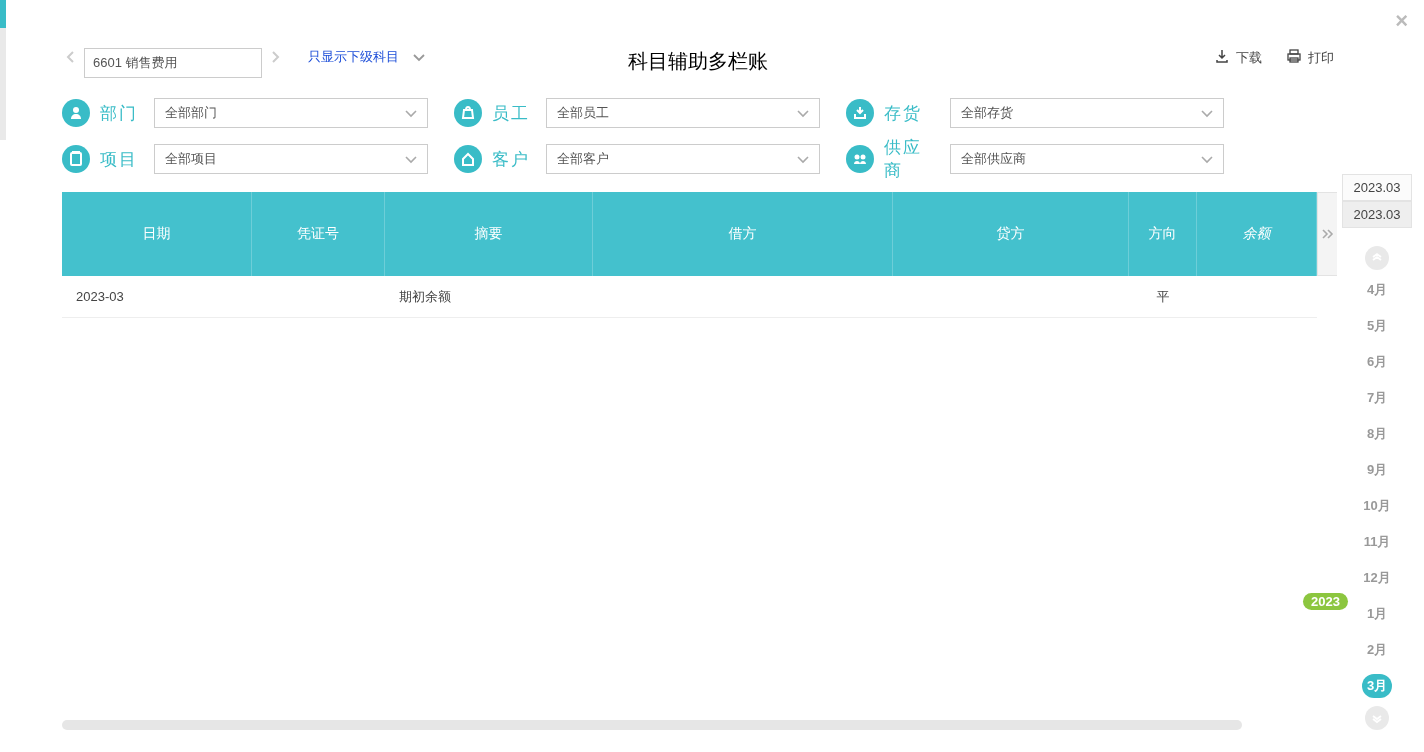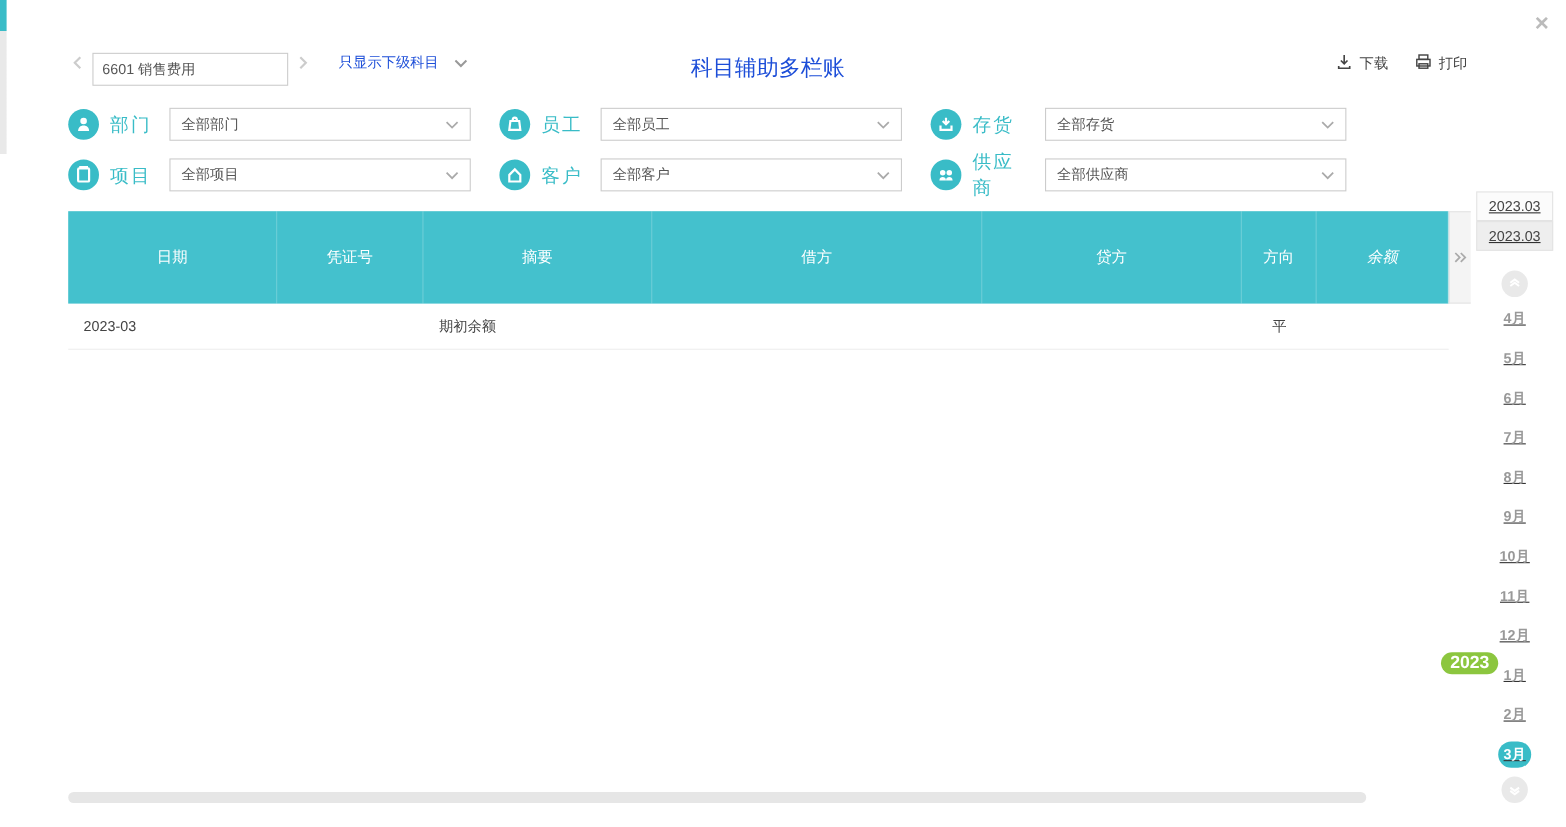--- a/index.html
+++ b/index.html
@@ -79,7 +79,7 @@
   left: 50%;
   transform: translateX(-50%);
   font-size: 20px;
-  color: #1d4ed8;
+  color: #000000;
   white-space: nowrap;
 }
 .actions {

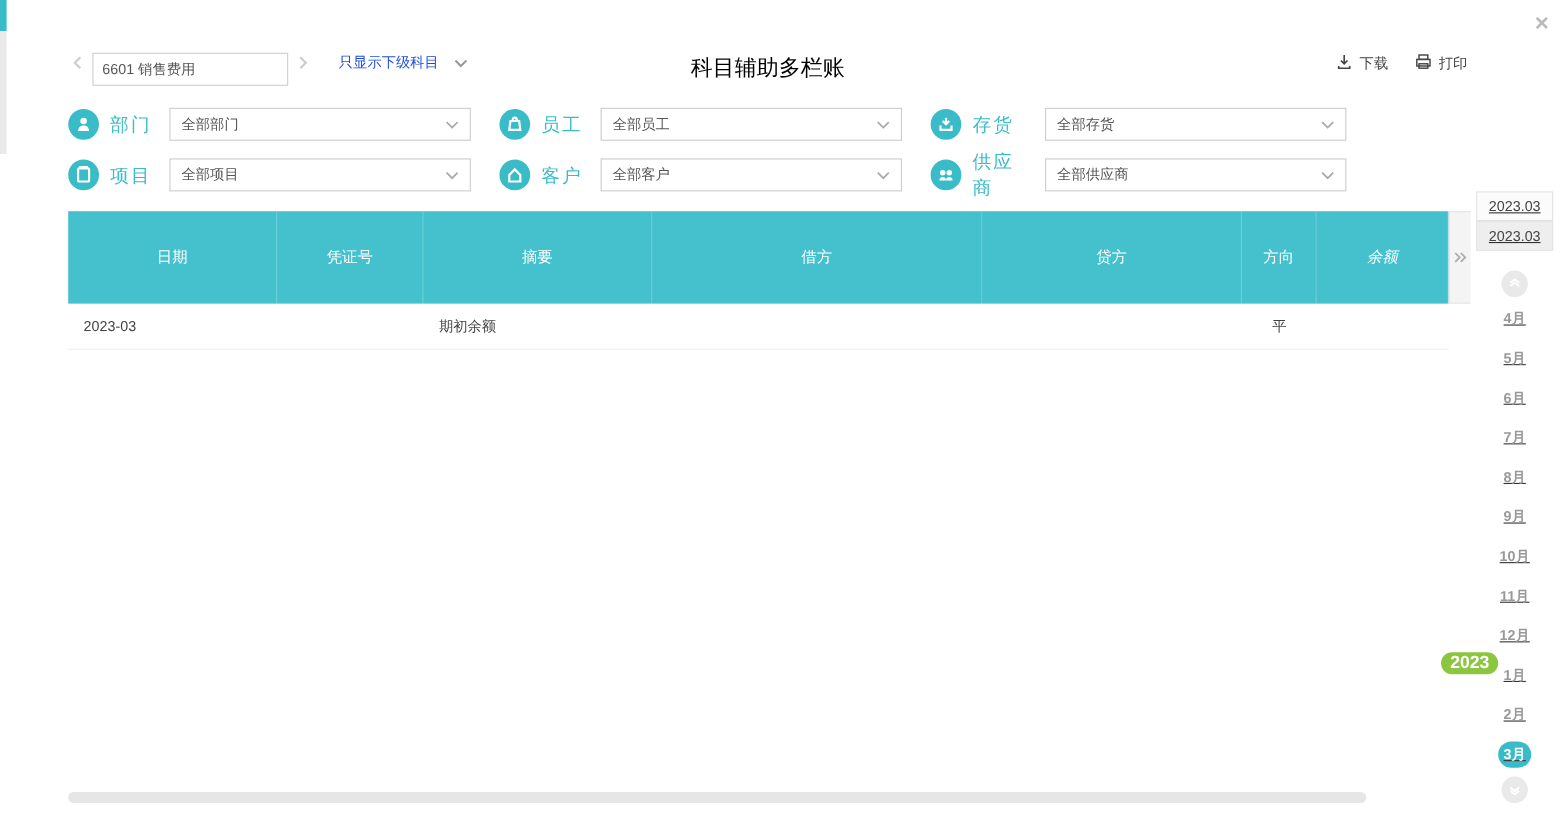--- a/index.html
+++ b/index.html
@@ -223,7 +223,6 @@
   display: flex;
   flex-direction: column;
   align-items: center;
-  text-decoration: underline;
 }
 .date-chip {
   border: 1px solid #e3e3e3;

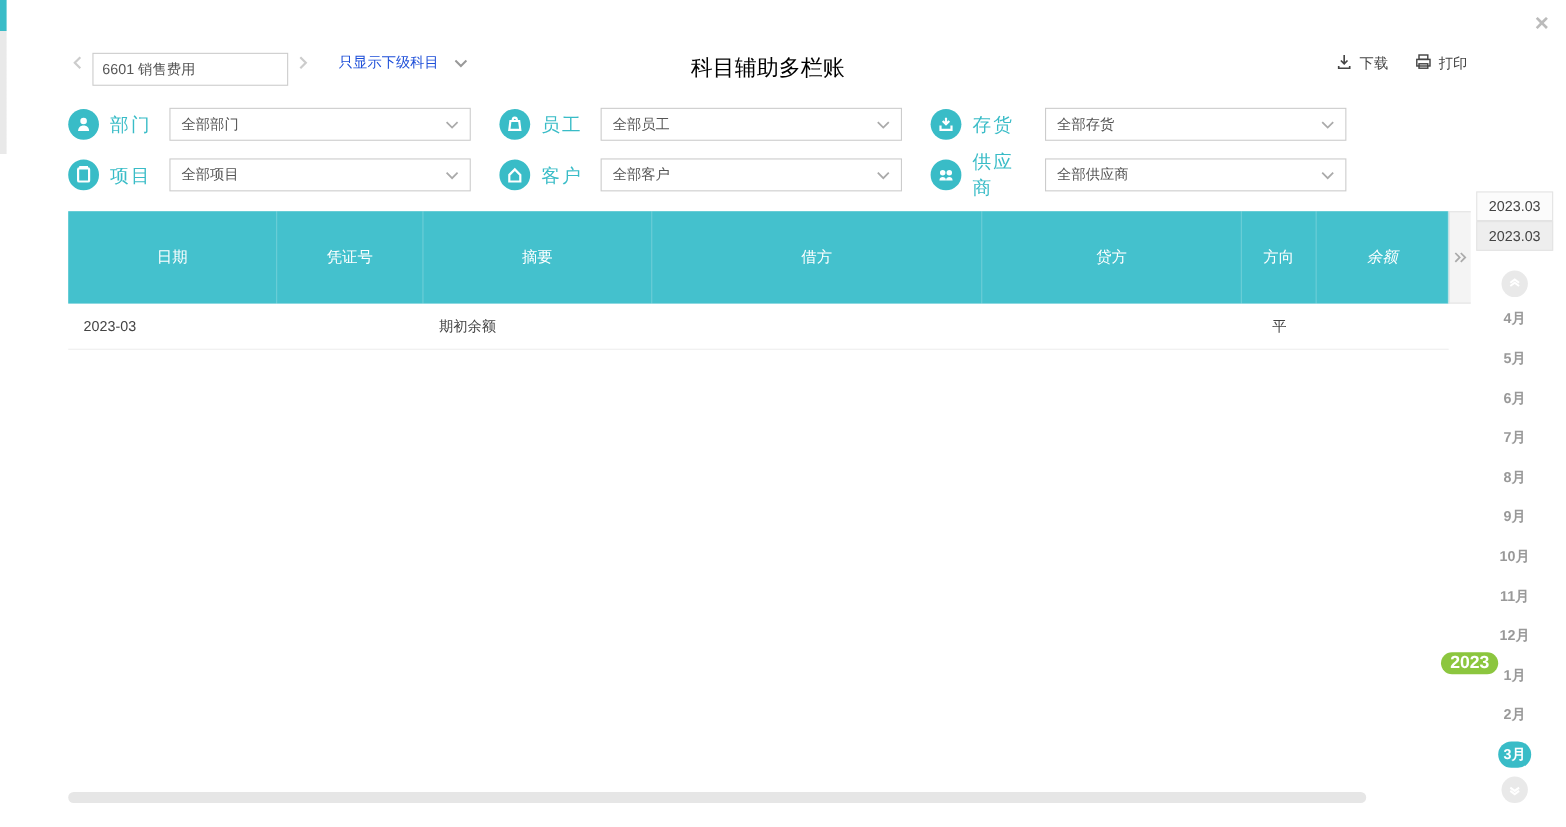--- a/index.html
+++ b/index.html
@@ -270,11 +270,11 @@
 }
 .year-badge {
   position: absolute;
-  right: 62px;
+  right: 76px;
   top: 593px;
   background: #8cc63f;
   color: #fff;
-  font-size: 16px;
+  font-size: 13px;
   font-weight: bold;
   padding: 1px 8px;
   border-radius: 10px;

